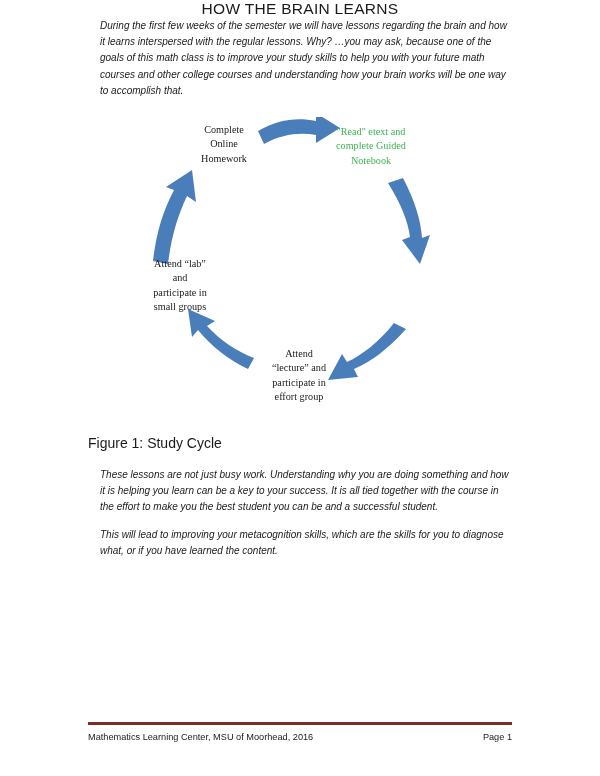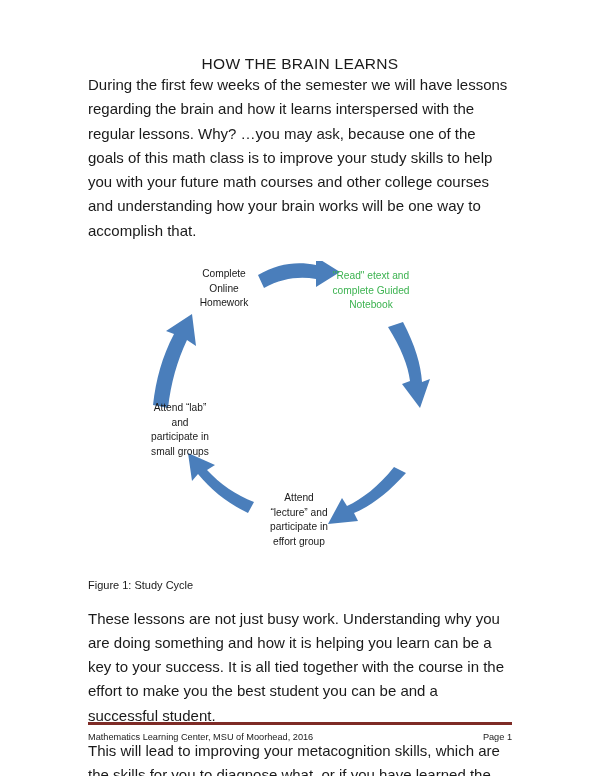--- a/index.html
+++ b/index.html
@@ -31,7 +31,6 @@
     font-size: 15.5px;
     letter-spacing: 0.3px;
     margin: 0;
-    padding-top: 55px;
     font-weight: normal;
     color: #1a1a1a;
   }

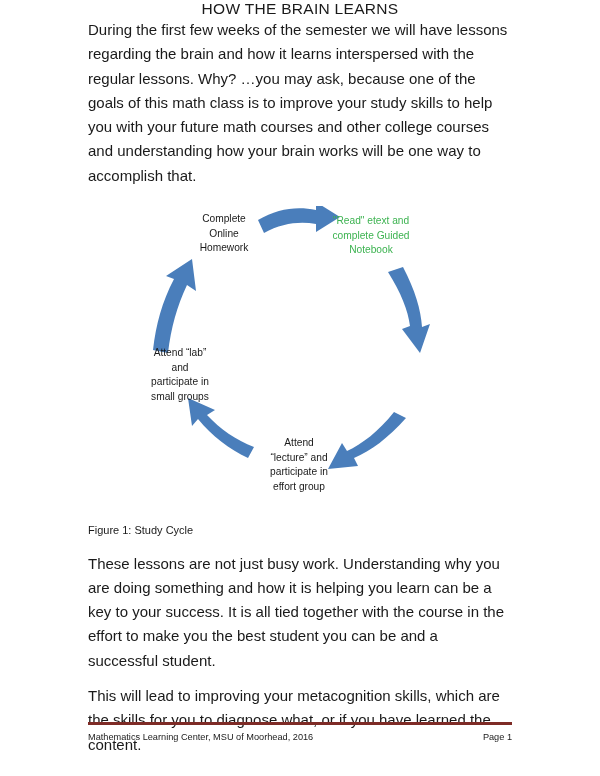--- a/index.html
+++ b/index.html
@@ -35,11 +35,12 @@
     color: #1a1a1a;
   }
   p.body-par {
-    font-size: 15px;
+    font-size: 10px;
     line-height: 1.62;
-    margin: 0 0 11px 0;
+    margin: 0 0 11px 12px;
     text-align: left;
     color: #1a1a1a;
+    font-style: italic;
   }
   .par-block-top {
     margin-top: 28px;

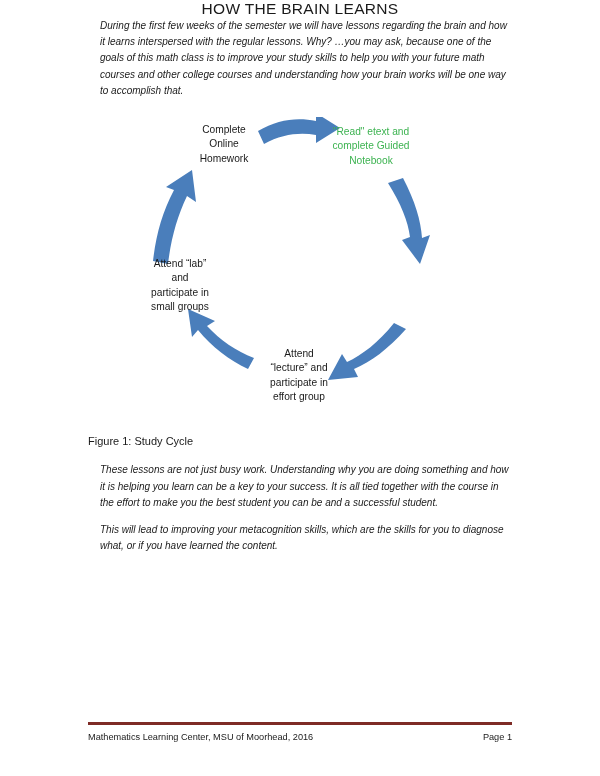--- a/index.html
+++ b/index.html
@@ -58,6 +58,7 @@
     width: 424px;
     height: 310px;
     margin: 18px 0 6px 0;
+    font-family: Liberation Serif, serif;
   }
   .diagram svg {
     position: absolute;

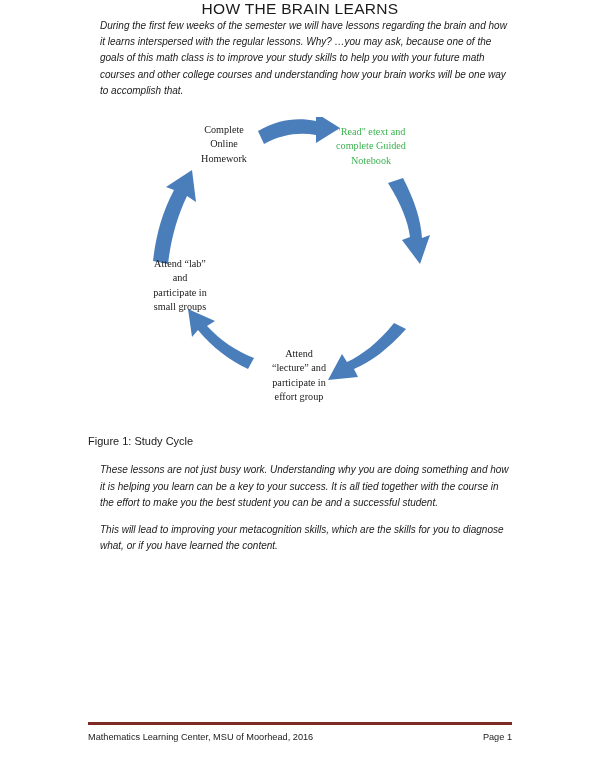--- a/index.html
+++ b/index.html
@@ -46,7 +46,7 @@
     margin-top: 28px;
   }
   .figure-caption {
-    font-size: 11px;
+    font-size: 14px;
     line-height: 1.5;
     margin: 0 0 13px 0;
     color: #1a1a1a;

